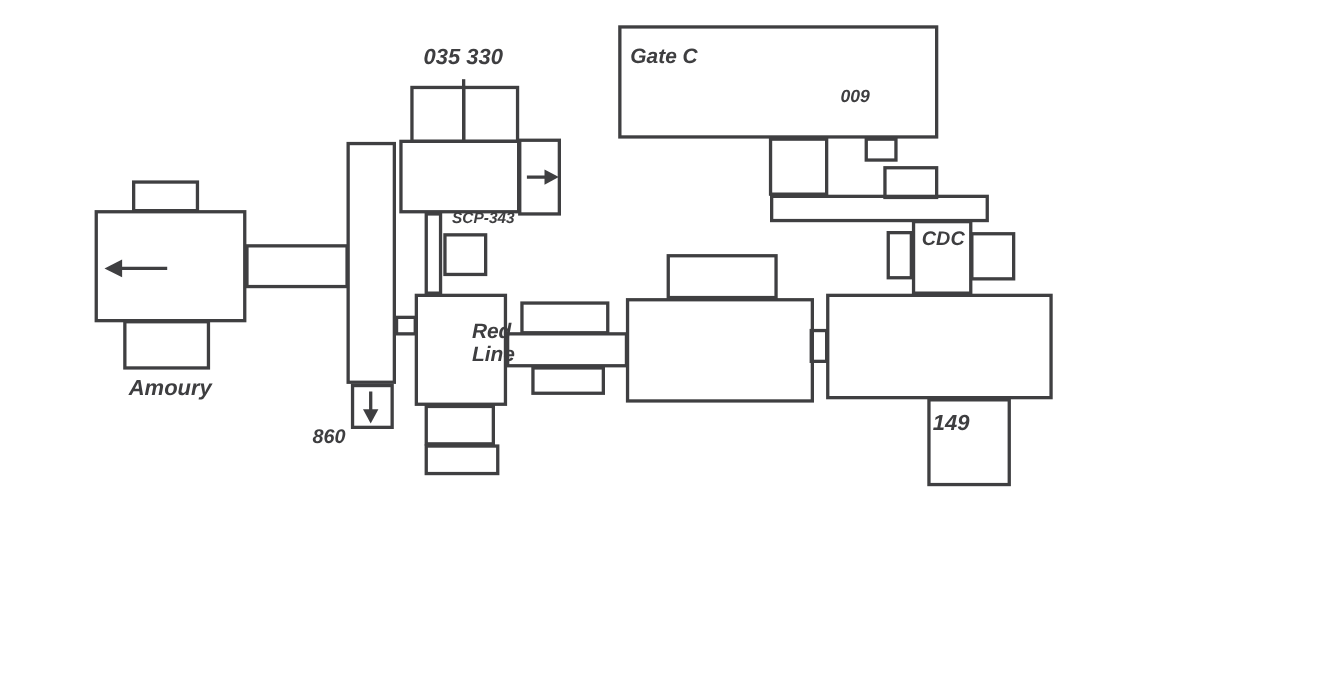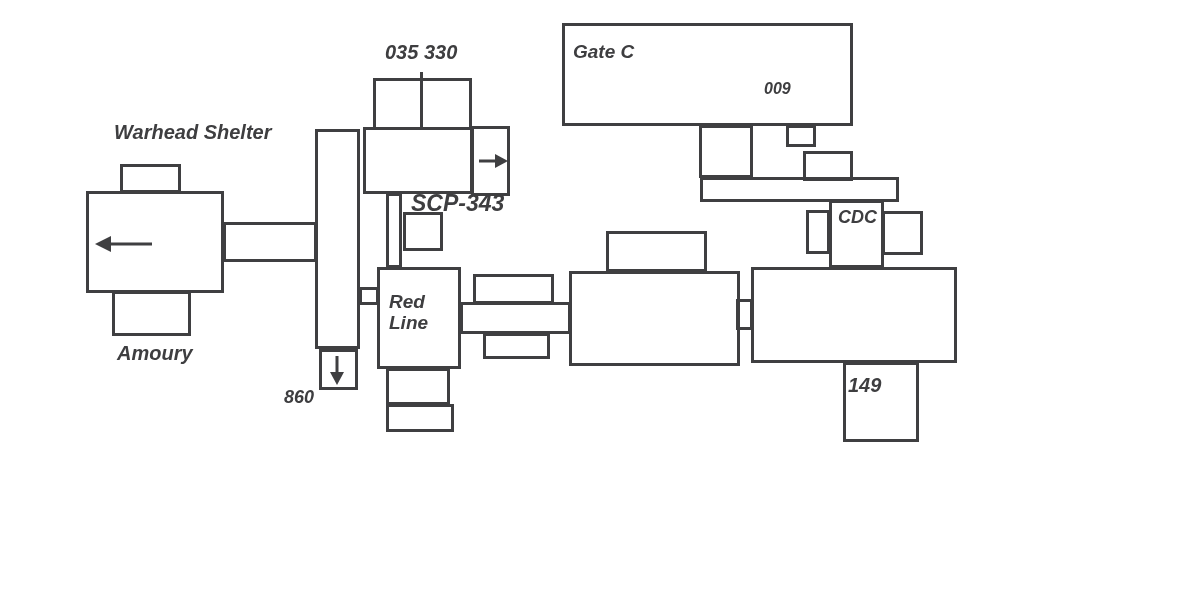--- a/index.html
+++ b/index.html
@@ -96,7 +96,6 @@
     <polygon points="2,18 16,18 9,31"></polygon>
   </svg>
 
-  <div class="lbl" style="left:114px;top:122px;font-size:20px">Warhead Shelter</div>
   <div class="lbl" style="left:117px;top:343px;font-size:20px">Amoury</div>
   <div class="lbl" style="left:385px;top:42px;font-size:20px">035 330</div>
   <div class="lbl" style="left:573px;top:42px;font-size:19px">Gate C</div>

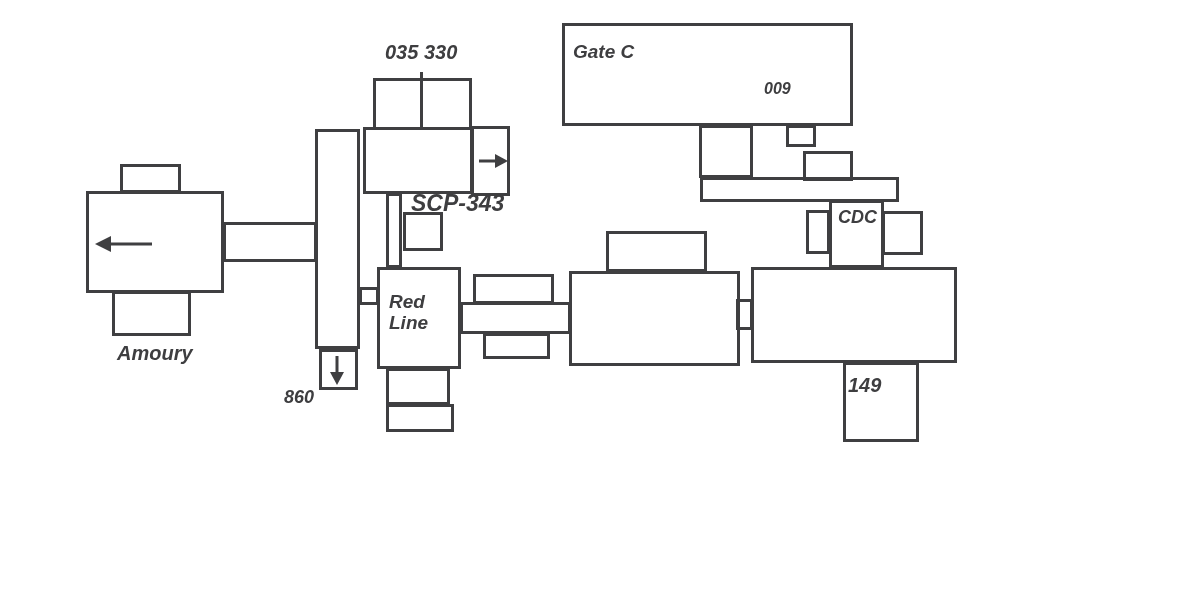--- a/index.html
+++ b/index.html
@@ -100,7 +100,7 @@
   <div class="lbl" style="left:385px;top:42px;font-size:20px">035 330</div>
   <div class="lbl" style="left:573px;top:42px;font-size:19px">Gate C</div>
   <div class="lbl" style="left:764px;top:80px;font-size:16px">009</div>
-  <div class="lbl" style="left:411px;top:191px;font-size:23px">SCP-343</div>
+  <div class="lbl" style="left:411px;top:191px;font-size:14px">SCP-343</div>
   <div class="lbl wrap" style="left:389px;top:292px;font-size:19px;width:56px">Red Line</div>
   <div class="lbl" style="left:838px;top:208px;font-size:18px">CDC</div>
   <div class="lbl" style="left:284px;top:388px;font-size:18px">860</div>

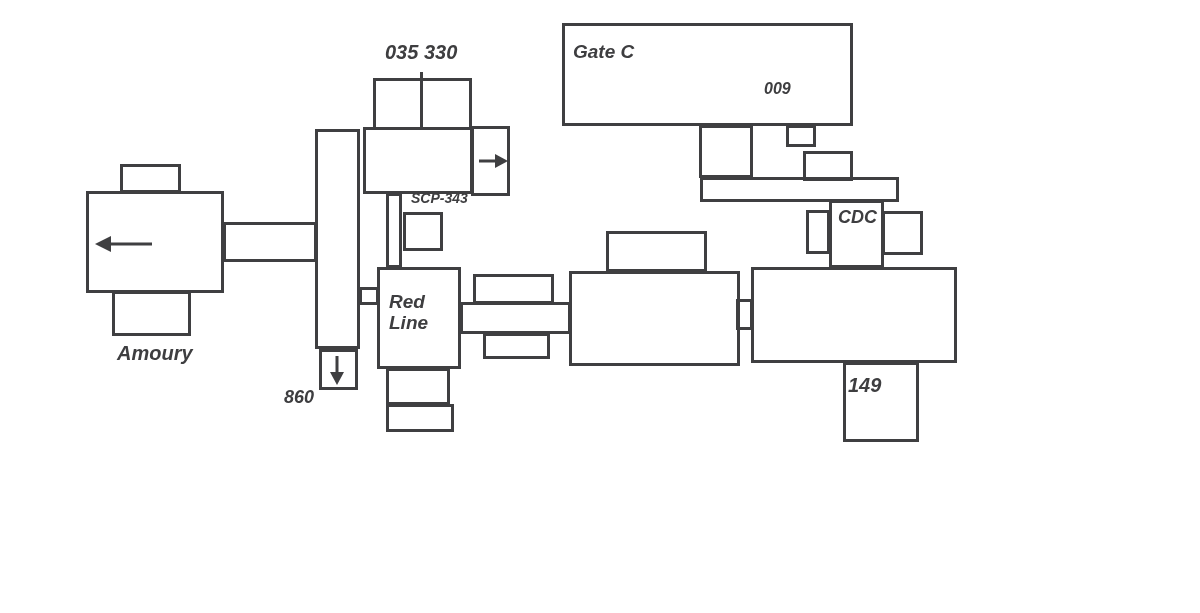--- a/index.html
+++ b/index.html
@@ -30,7 +30,7 @@
     z-index:5;
     font-style:italic;
   }
-  .lbl.wrap{white-space:normal;}
+  .lbl.wrap{white-space:normal;margin-left:40px;}
   .arr{position:absolute;z-index:4;}
   .arr line{stroke:var(--line);stroke-width:3;}
   .arr polygon{fill:var(--line);}

